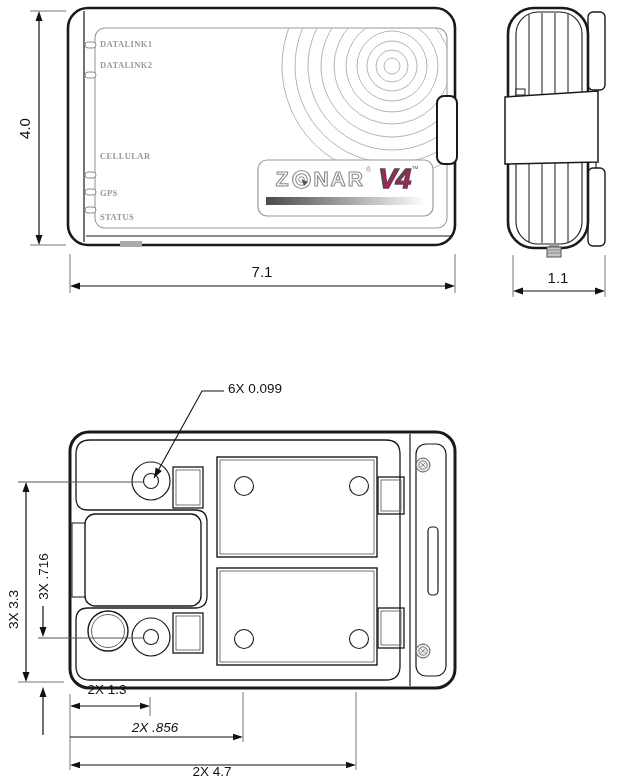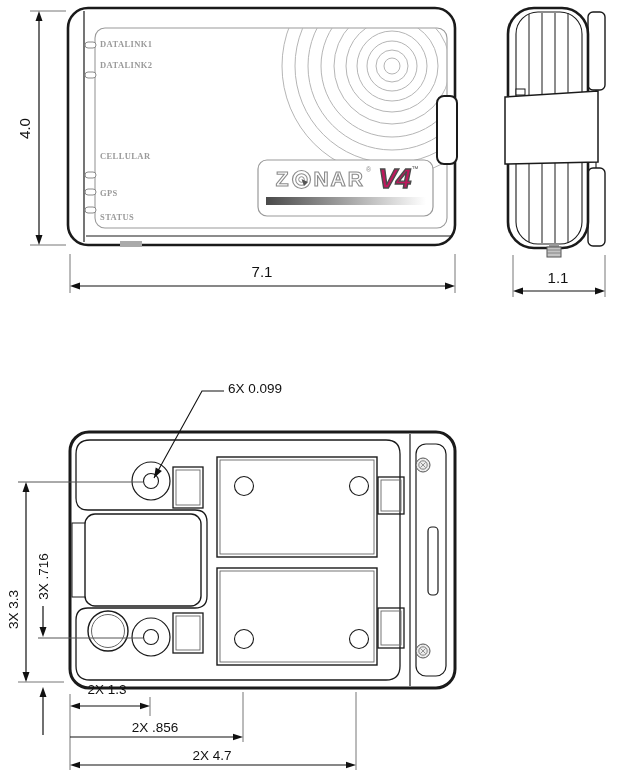--- a/index.html
+++ b/index.html
@@ -264,7 +264,7 @@
   <div class="lbl small rot" style="left:-15px;top:602px;width:56px;">3X 3.3</div>
   <div class="lbl small rot" style="left:15px;top:569px;width:56px;">3X .716</div>
   <div class="lbl small" style="left:77px;top:670px;width:60px;margin-top:12px;">2X 1.3</div>
-  <div class="lbl small" style="left:120px;top:720px;width:70px;">2X .856</div>
+  <div class="lbl small" style="left:120px;top:720px;width:70px;font-style:italic;">2X .856</div>
   <div class="lbl small" style="left:177px;top:748px;width:70px;">2X 4.7</div>
 
 </div>

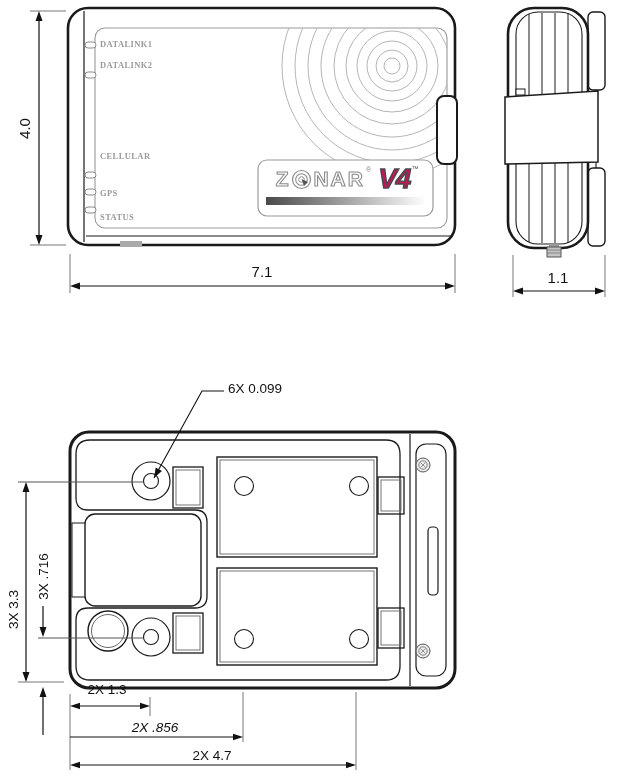--- a/index.html
+++ b/index.html
@@ -265,7 +265,7 @@
   <div class="lbl small rot" style="left:15px;top:569px;width:56px;">3X .716</div>
   <div class="lbl small" style="left:77px;top:670px;width:60px;margin-top:12px;">2X 1.3</div>
   <div class="lbl small" style="left:120px;top:720px;width:70px;font-style:italic;">2X .856</div>
-  <div class="lbl small" style="left:177px;top:748px;width:70px;">2X 4.7</div>
+  <div class="lbl small" style="left:177px;top:764px;width:70px;">2X 4.7</div>
 
 </div>
 

